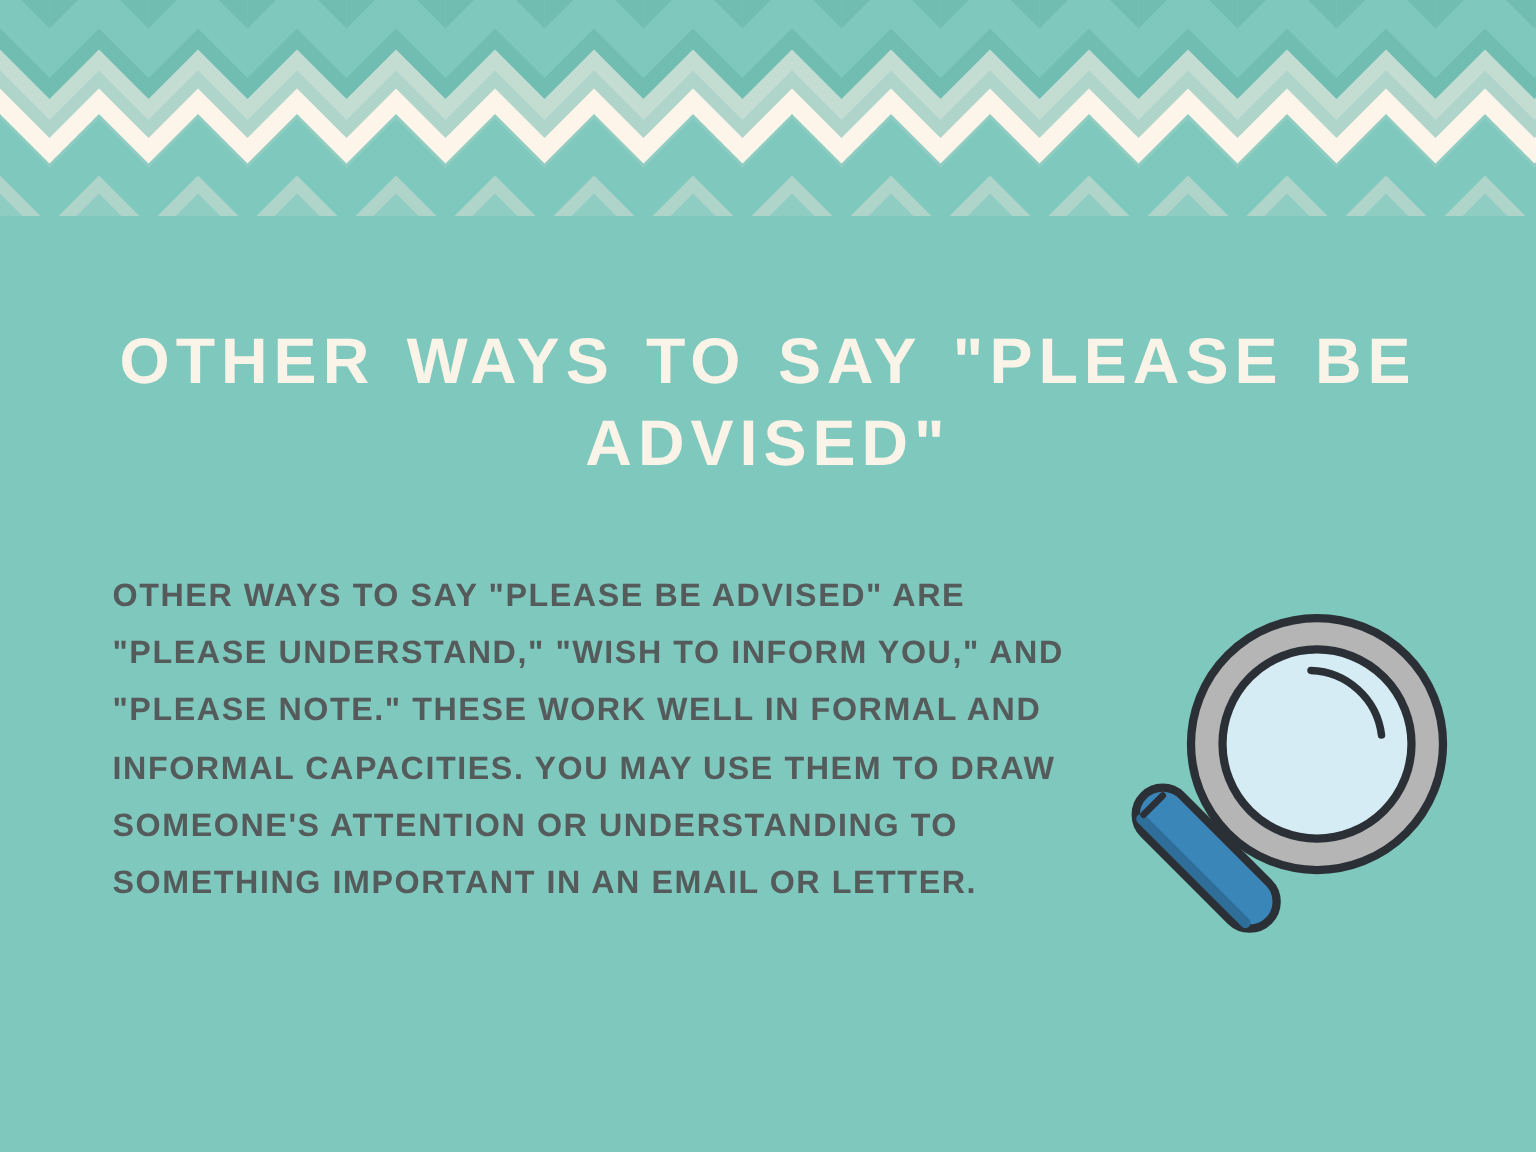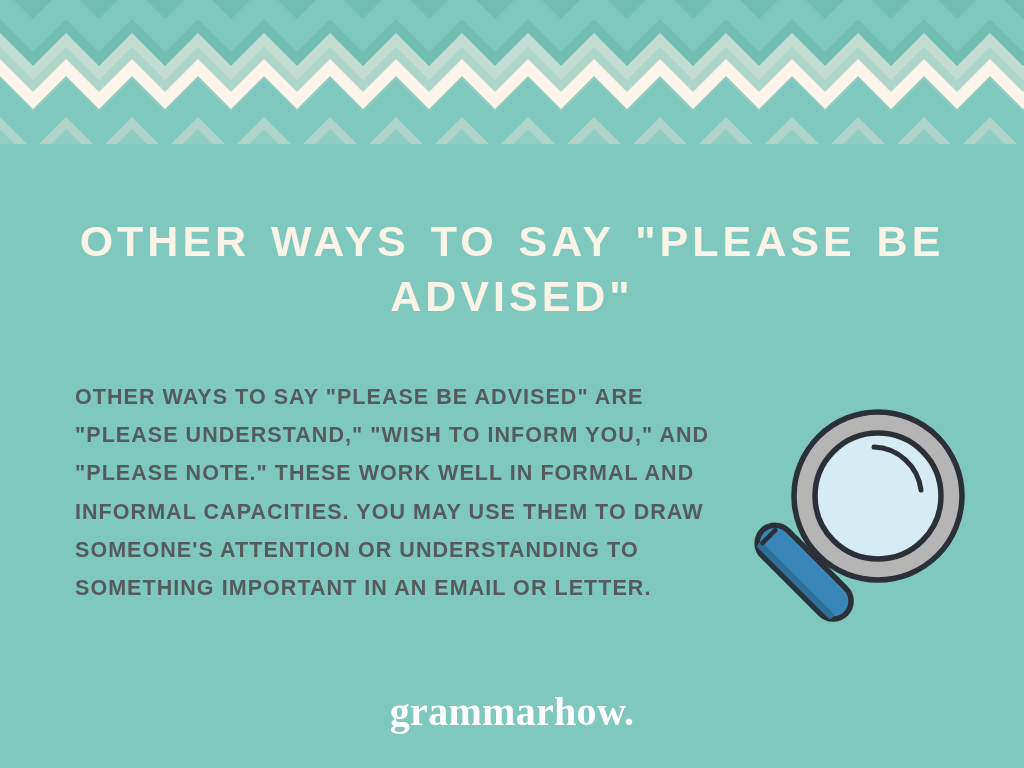--- a/index.html
+++ b/index.html
@@ -153,7 +153,6 @@
     </svg>
   </div>
 
-  <div id="logo">grammarhow.</div>
 
 </div>
 

